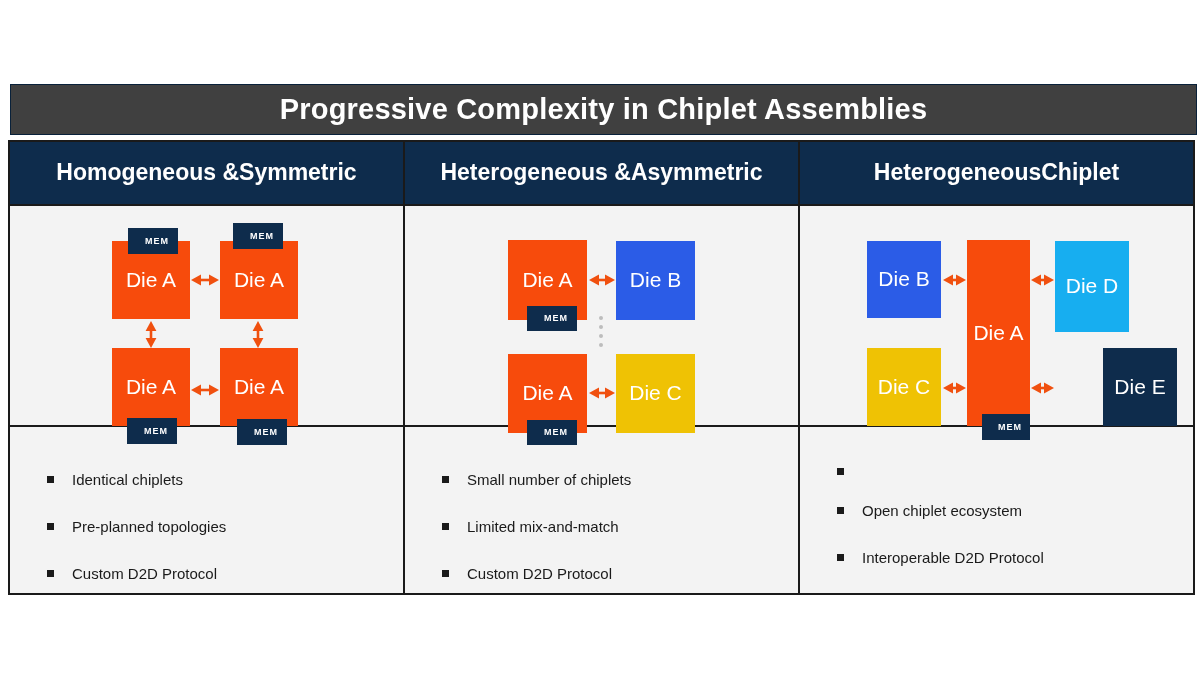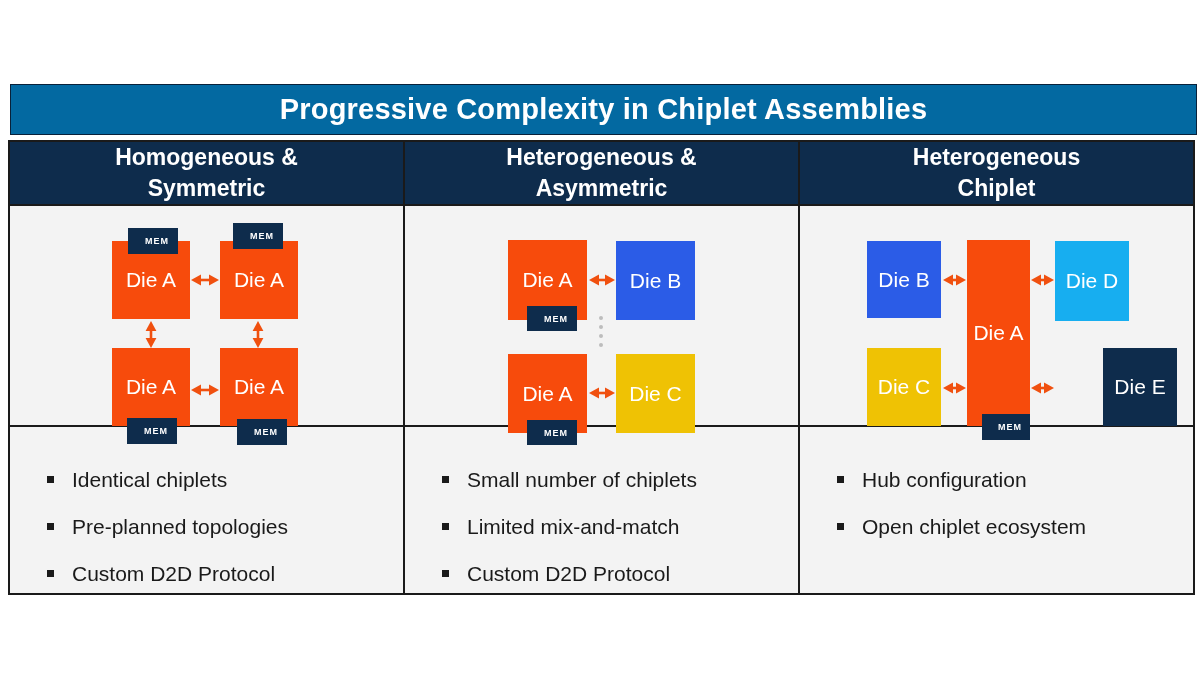--- a/index.html
+++ b/index.html
@@ -9,7 +9,7 @@
   }
   .title-bar{
     position:absolute;left:10px;top:84px;width:1185px;height:49px;
-    background:#0369a1;border:1px solid #09213A;
+    background:#404040;border:1px solid #09213A;
     display:flex;align-items:center;justify-content:center;
   }
   .title-bar .title{

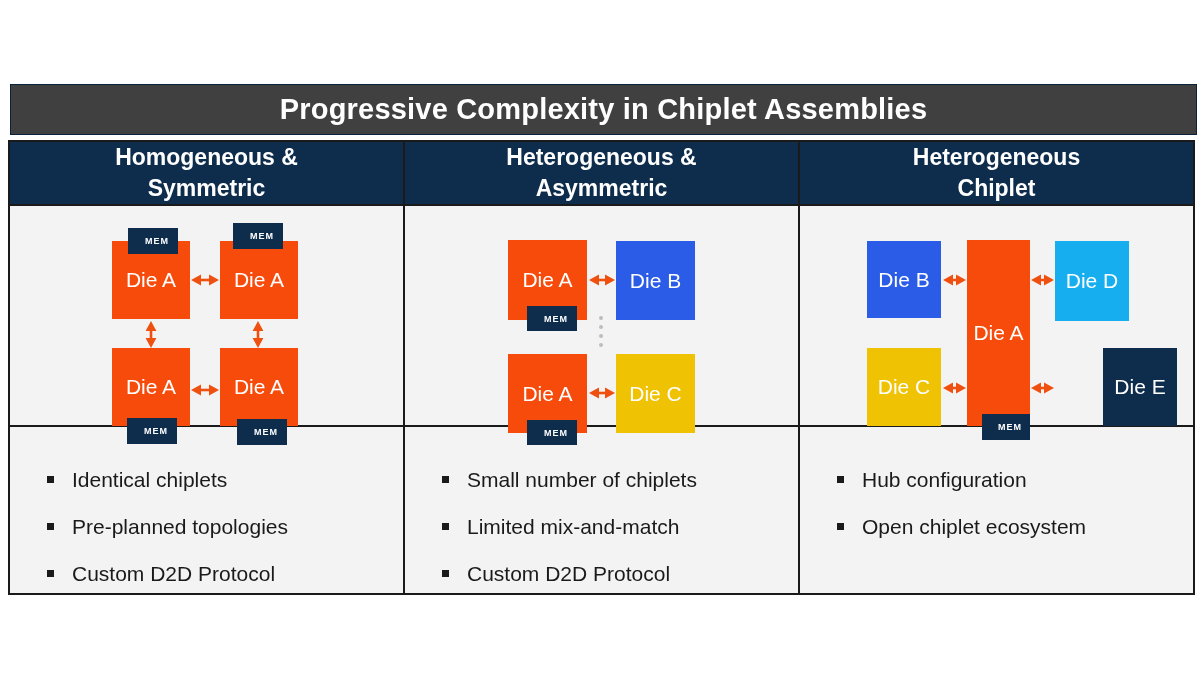--- a/index.html
+++ b/index.html
@@ -26,7 +26,7 @@
   .cell{flex:1;position:relative;border-right:2px solid #1A1A1A;}
   .cell:last-child{border-right:none;text-align:right;}
   .header-cell{
-    display:flex;flex-direction:column;align-items:center;justify-content:center;
+    display:flex;flex-direction:row;align-items:center;justify-content:center;
     color:#ffffff;font-weight:bold;font-size:23px;line-height:31px;text-align:center;
   }
   .diagram-canvas{position:absolute;left:0;top:0;right:0;bottom:0;}

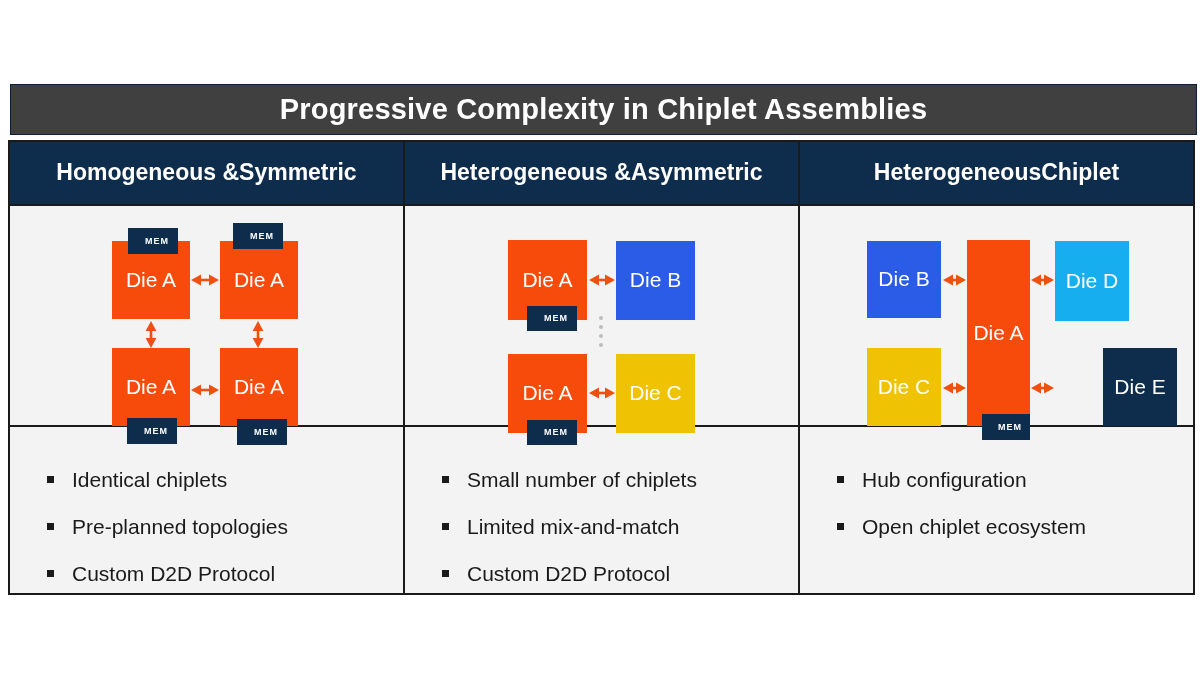--- a/index.html
+++ b/index.html
@@ -151,7 +151,7 @@
           <div class="die" style="left: 167px; top: 34px; width: 63px; height: 186px; background: rgb(247, 75, 12);">
             <span>Die A</span>
           </div>
-          <div class="die" style="left: 255px; top: 35px; width: 74px; height: 80px; background: rgb(23, 174, 240);">
+          <div class="die" style="left: 255px; top: 35px; width: 74px; height: 91px; background: rgb(23, 174, 240);">
             <span>Die D</span>
           </div>
           <div class="die" style="left: 67px; top: 142px; width: 74px; height: 78px; background: rgb(239, 194, 4);">

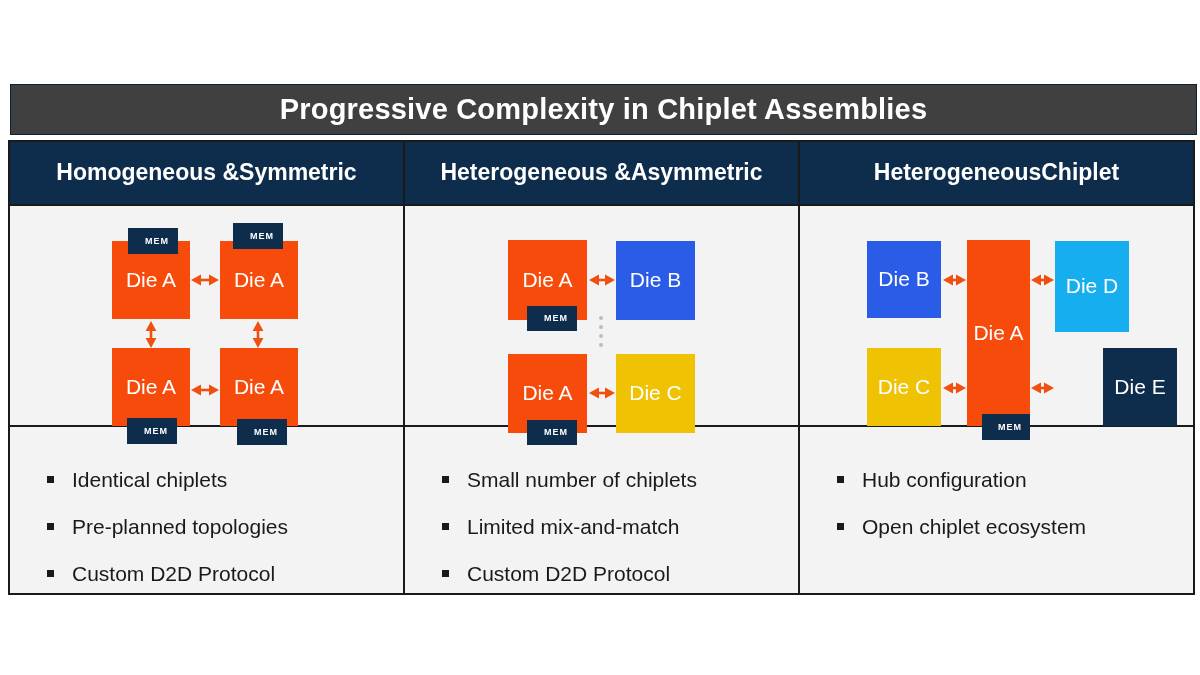--- a/index.html
+++ b/index.html
@@ -43,7 +43,7 @@
   .bullet-list{list-style:none;margin:0;padding:17px 8px 0 37px;}
   .bullet-list li{
     display:flex;align-items:center;margin-bottom:8px;
-    font-size:21px;color:#1A1A1A;line-height:23px;margin-top:24px;
+    font-size:15px;color:#1A1A1A;line-height:23px;margin-top:24px;
   }
   .sq{width:7px;height:7px;background:#1A1A1A;margin-right:18px;flex:none;}
 </style>

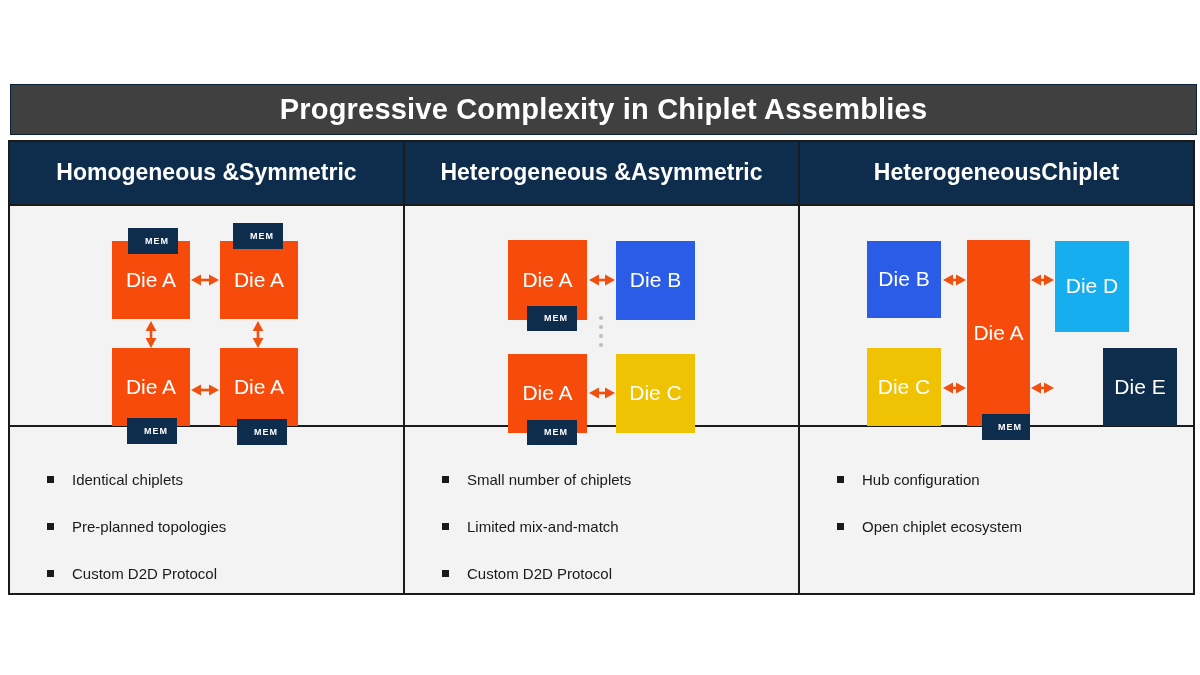--- a/index.html
+++ b/index.html
@@ -222,7 +222,6 @@
       <ul class="bullet-list">
         <li>
             <span class="sq"></span>
-            <span>Hub configuration</span>
           </li>
         <li>
             <span class="sq"></span>

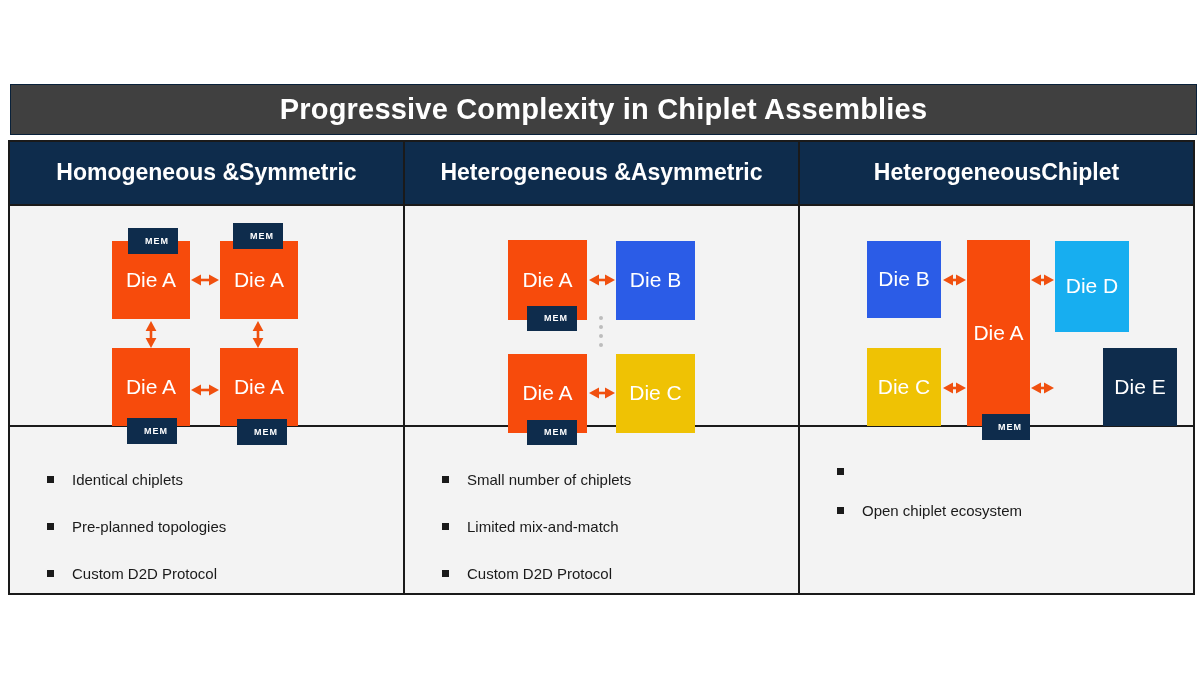--- a/index.html
+++ b/index.html
@@ -227,6 +227,10 @@
             <span class="sq"></span>
             <span>Open chiplet ecosystem</span>
           </li>
+        <li>
+            <span class="sq"></span>
+            <span>Interoperable D2D Protocol</span>
+          </li>
       </ul>
     </div>
   </div>

